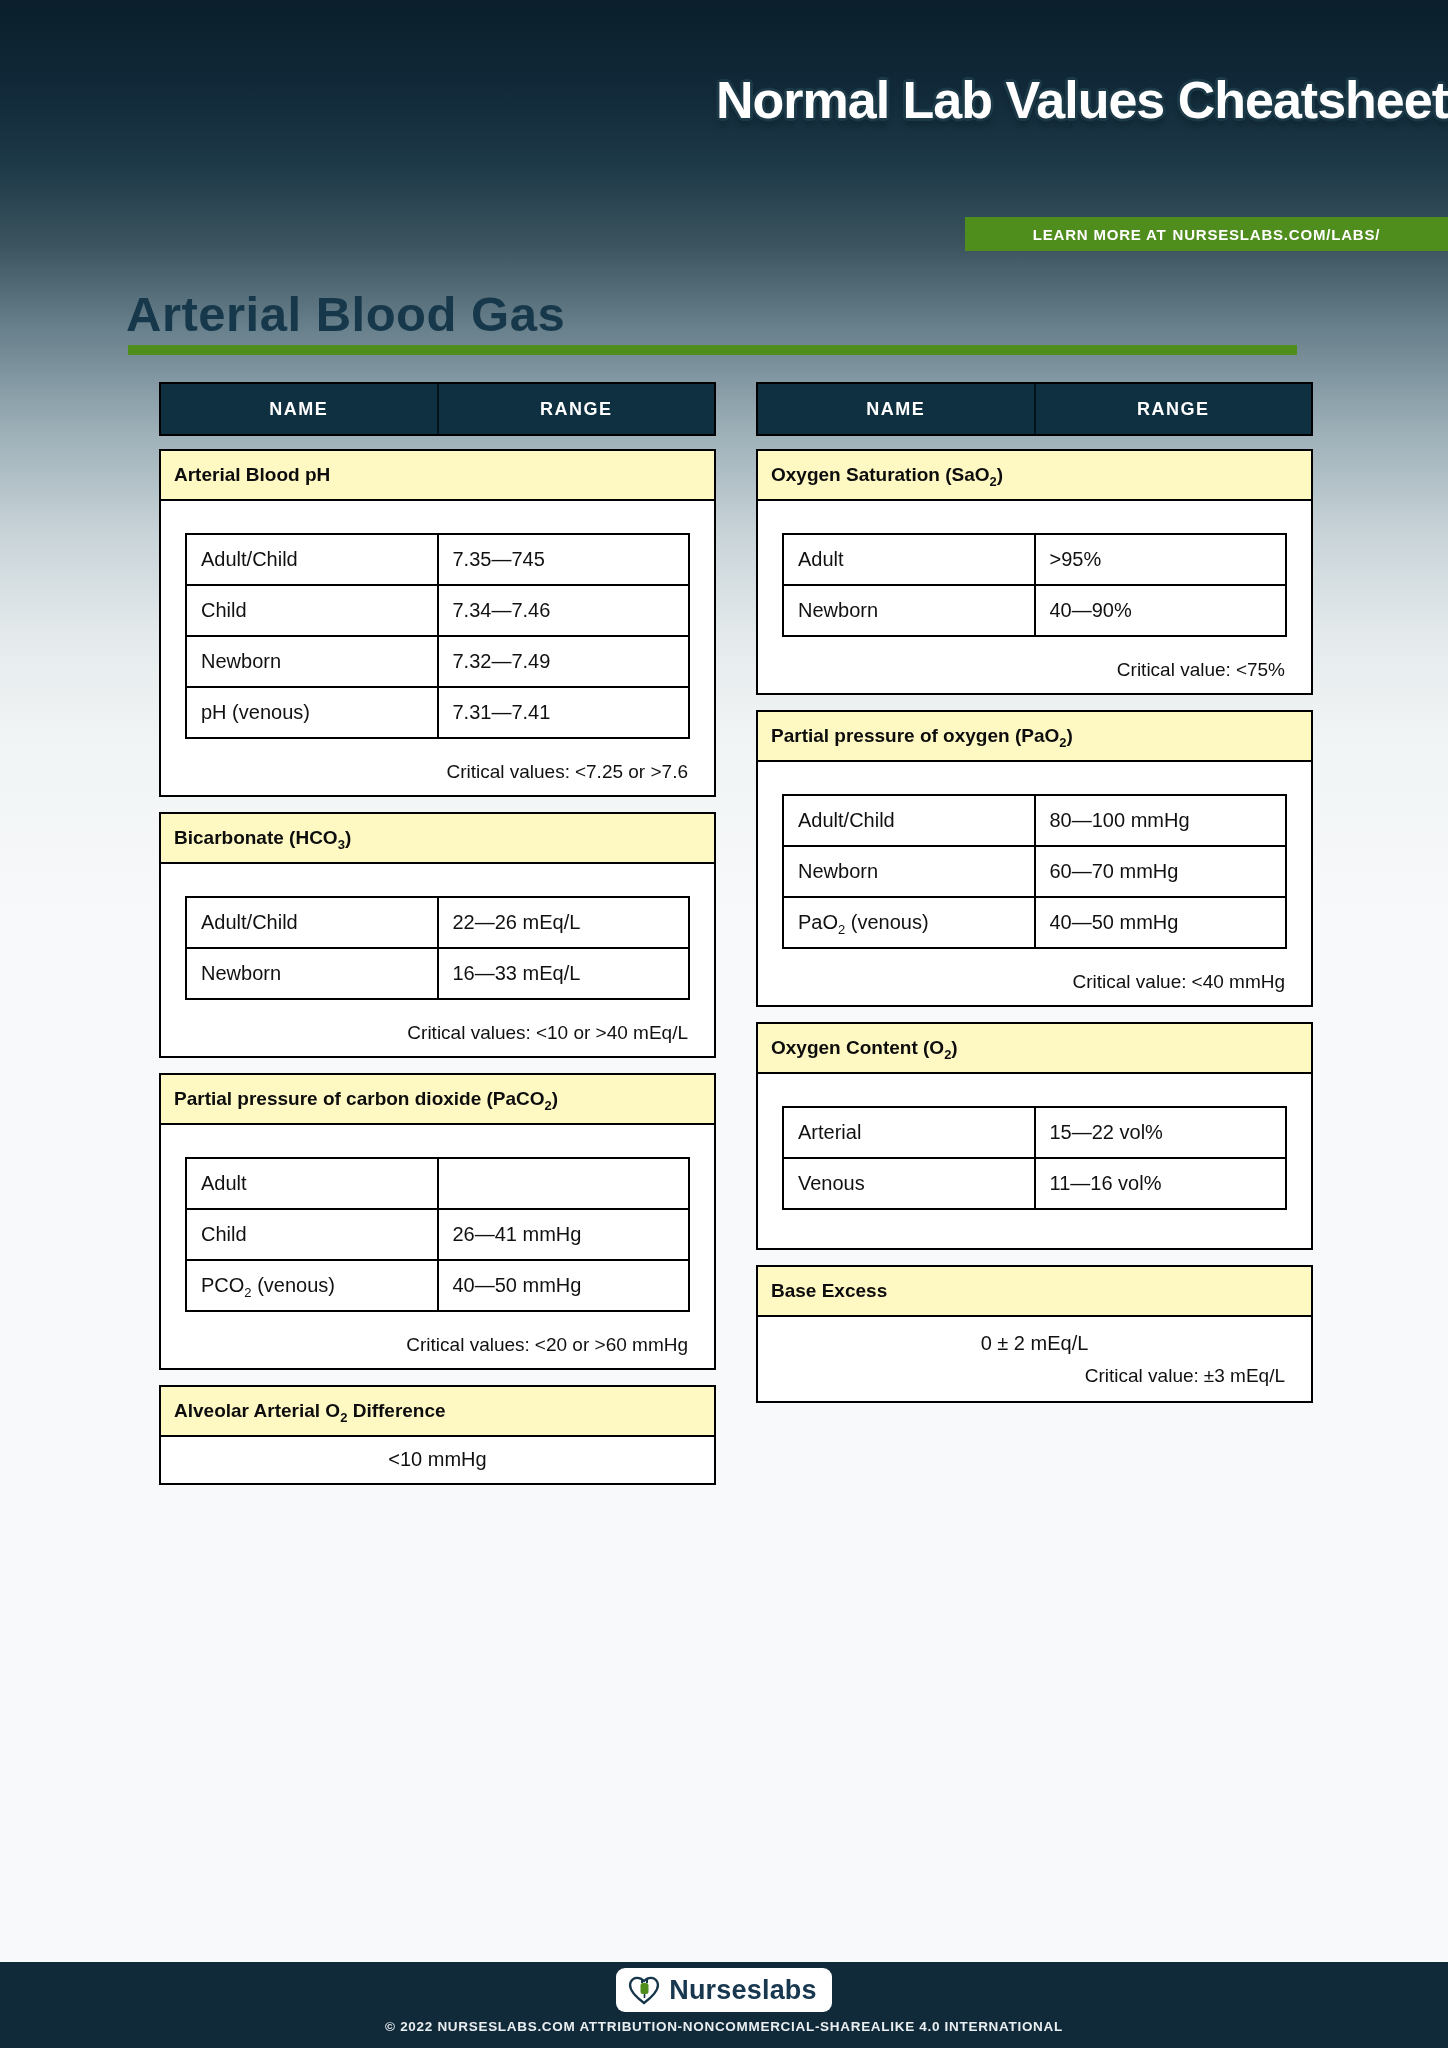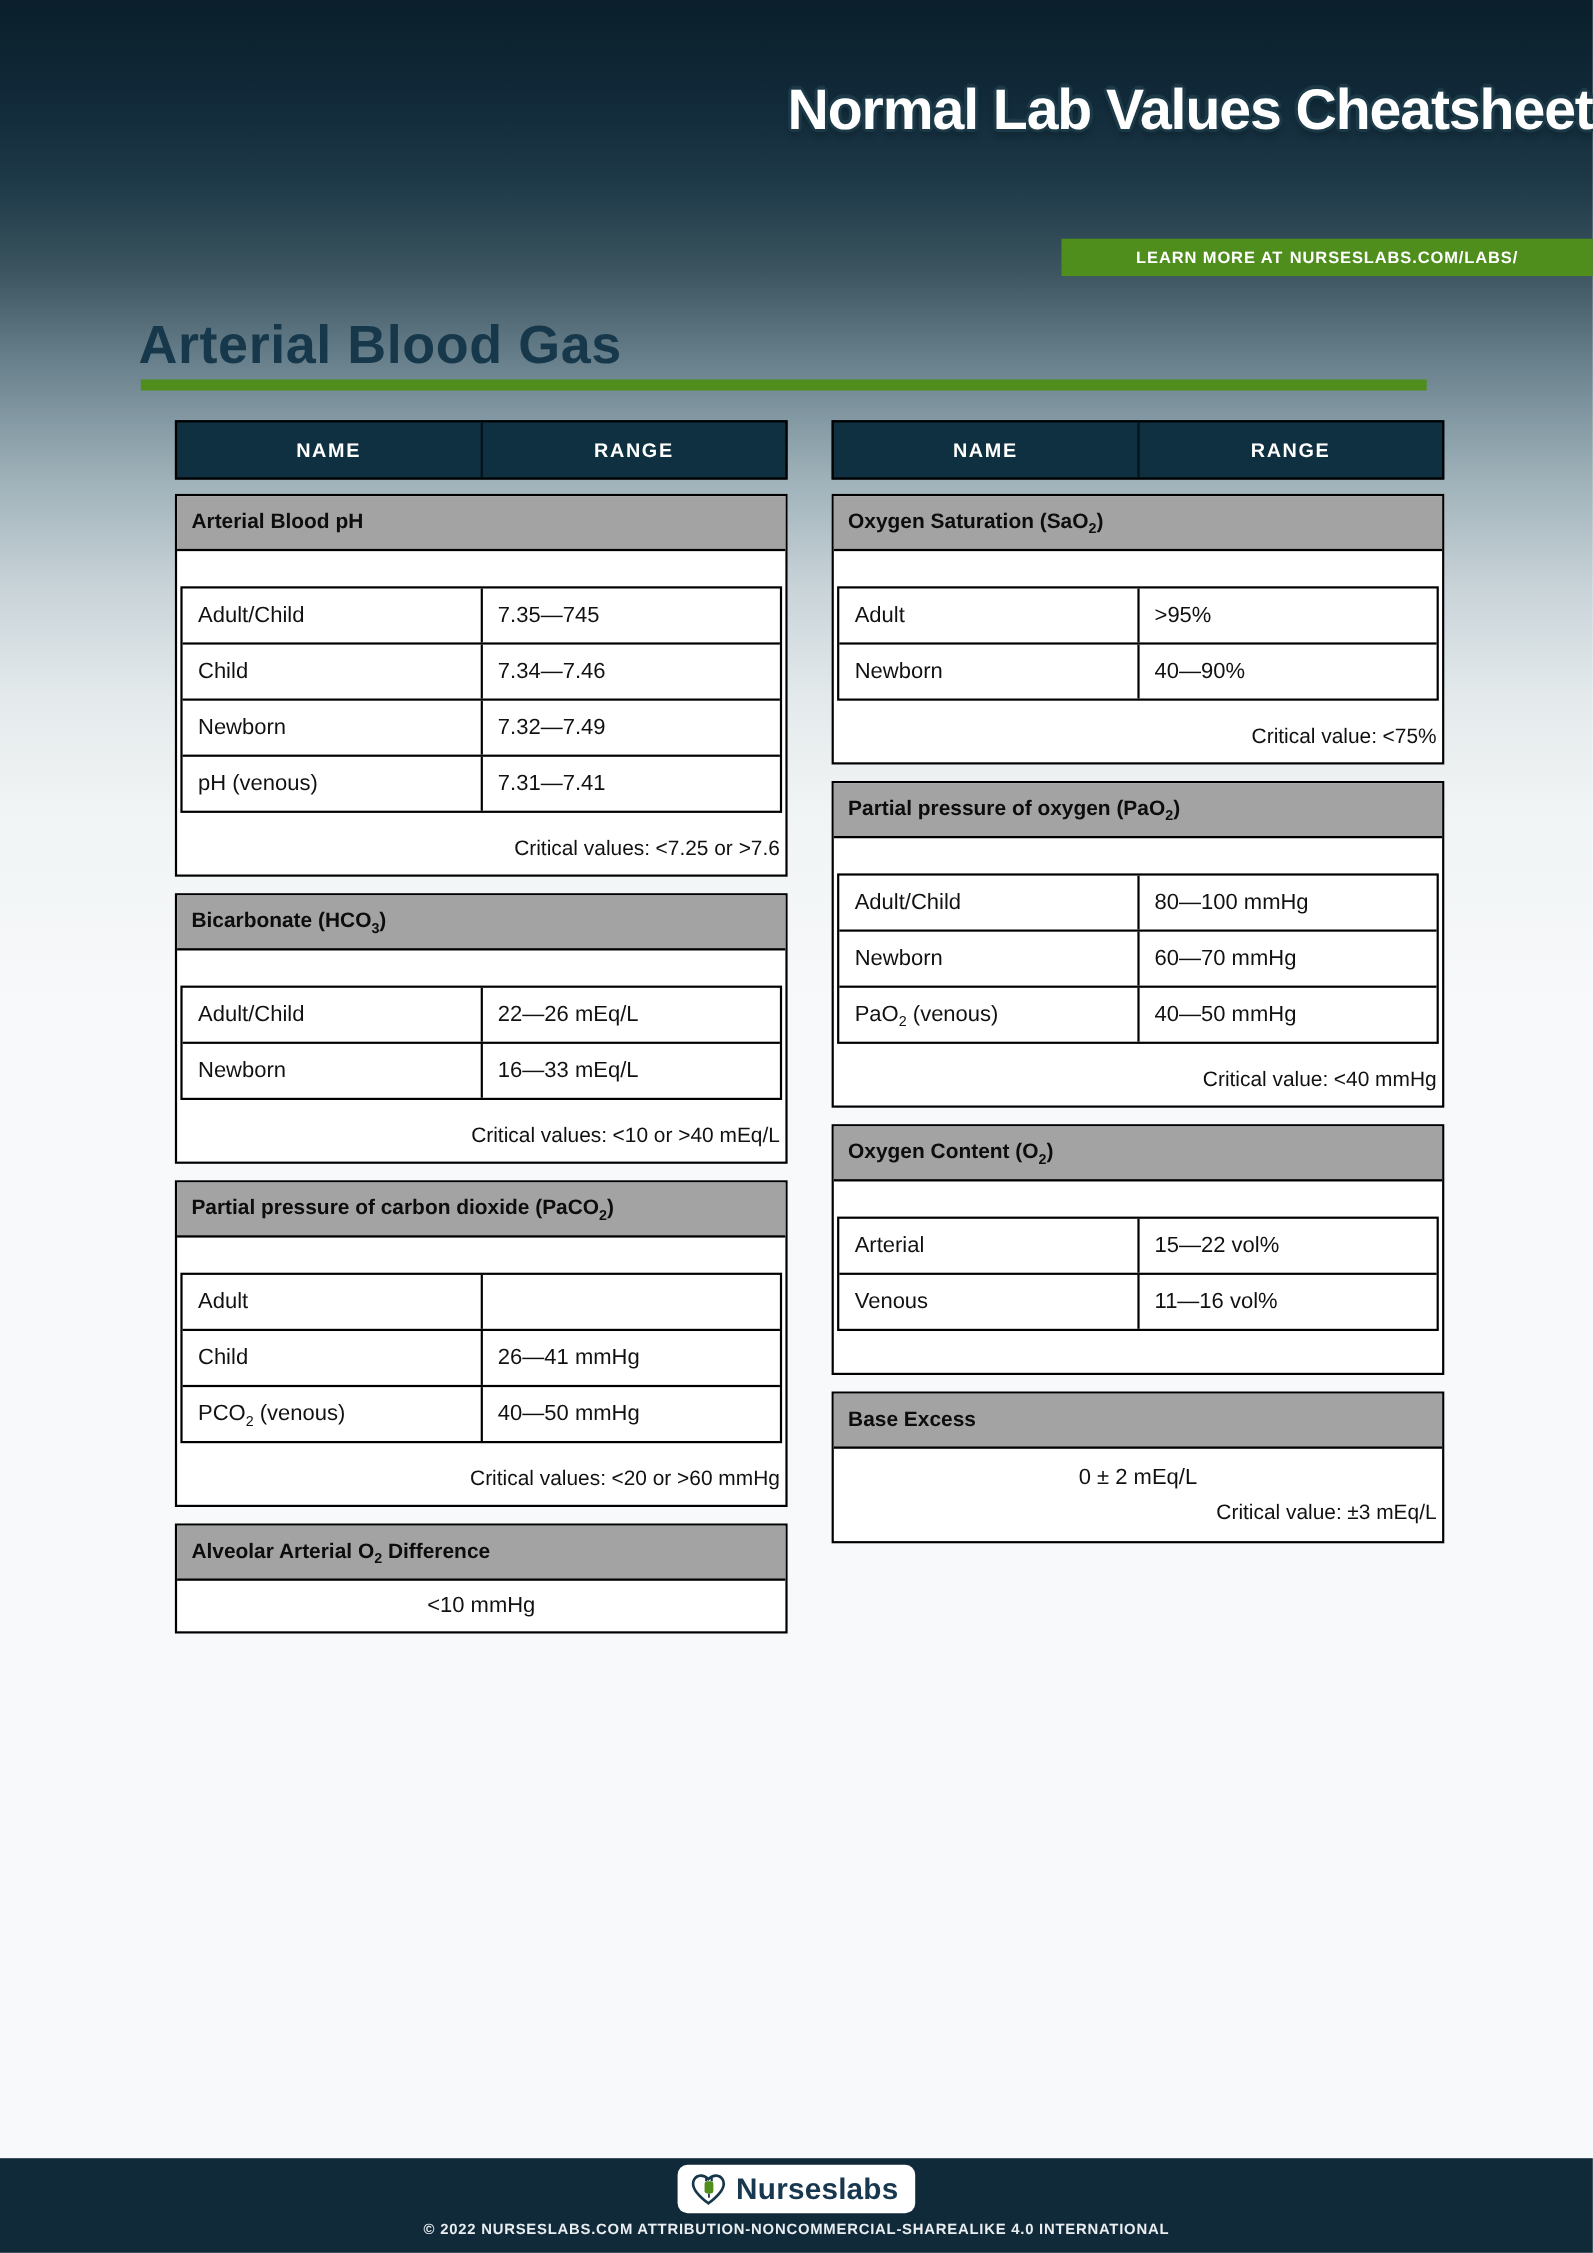--- a/index.html
+++ b/index.html
@@ -60,7 +60,7 @@
 
   .sec { border:2px solid #000; background:#fff; margin-bottom:15px; }
   .sec-h {
-    background:#a3a3a3; border-bottom:2px solid #000;
+    background:#fef9c3; border-bottom:2px solid #000;
     padding:13px 13px; font-size:19px; font-weight:bold; color:#0d0d0d;
   }
   .sec-b { padding:0 3px; }

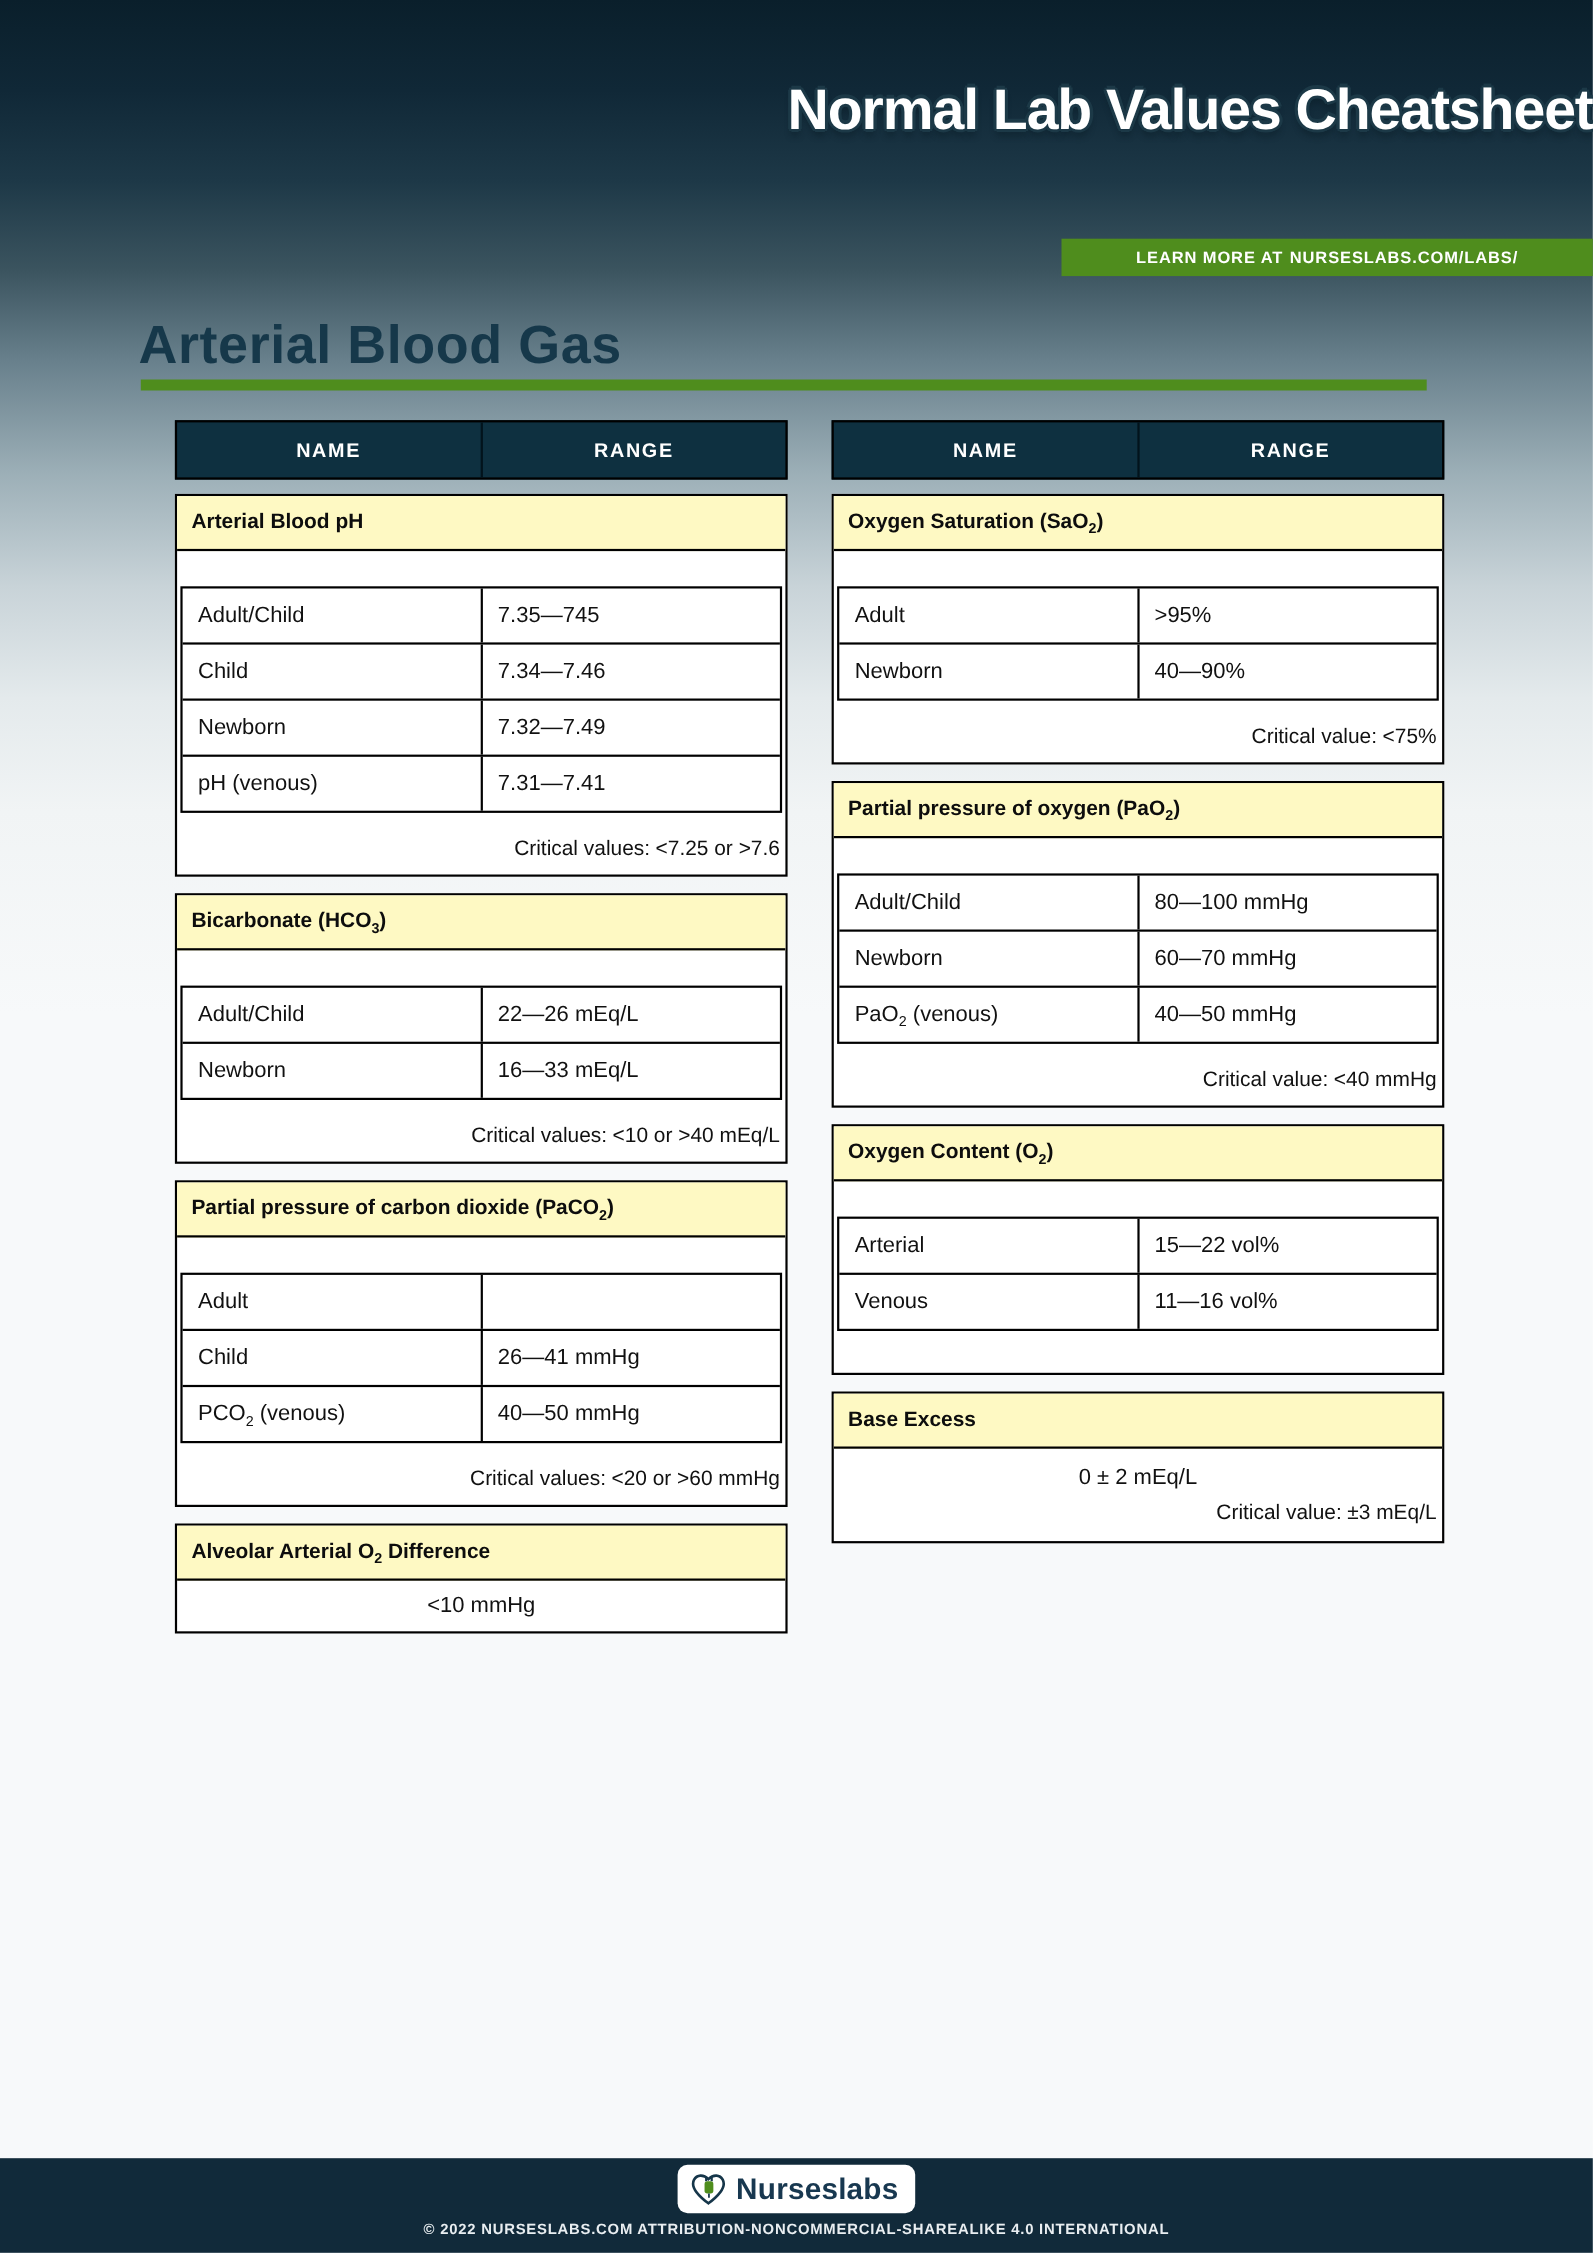--- a/index.html
+++ b/index.html
@@ -63,7 +63,7 @@
     background:#fef9c3; border-bottom:2px solid #000;
     padding:13px 13px; font-size:19px; font-weight:bold; color:#0d0d0d;
   }
-  .sec-b { padding:0 3px; }
+  .sec-b { padding:0 24px; }
   .sec-b.pad-bottom-lg { padding-bottom:38px; }
 
   .itable { border:2px solid #000; margin-top:32px; }

